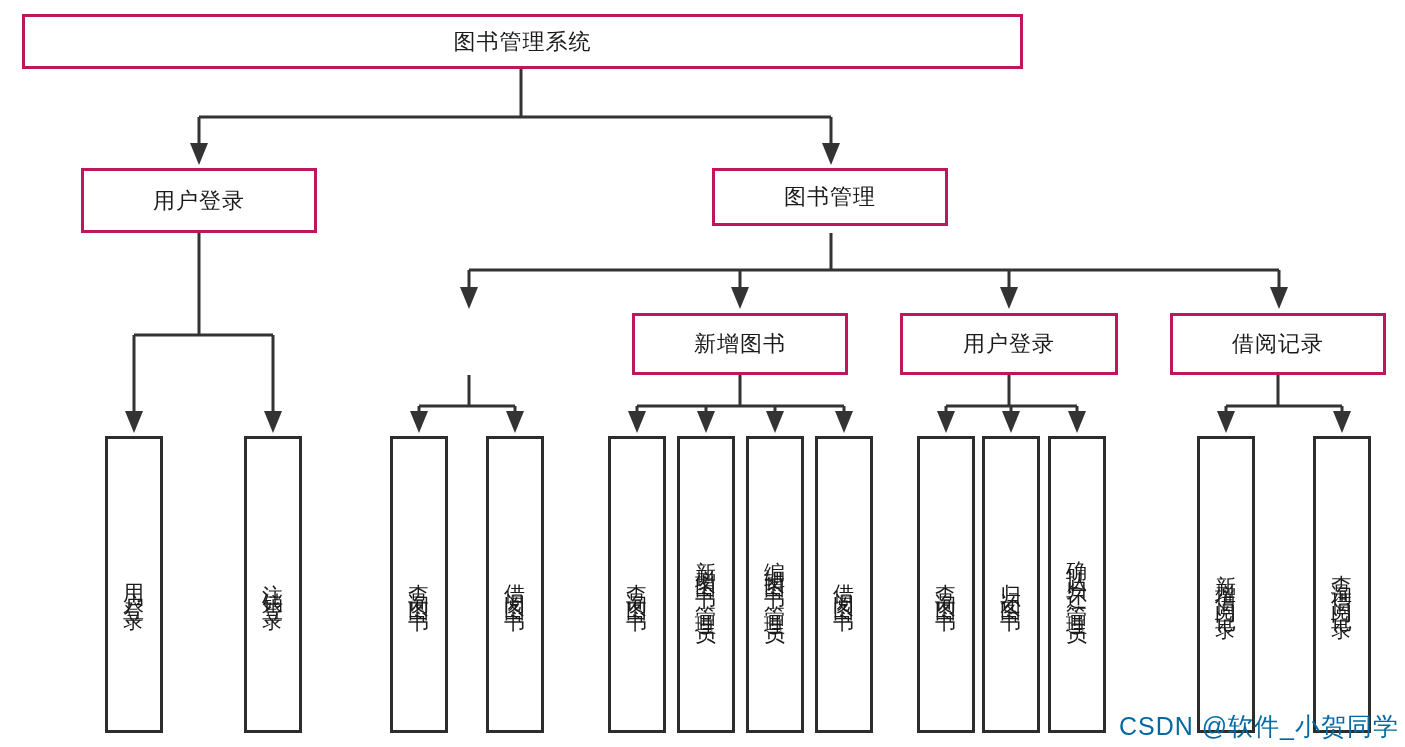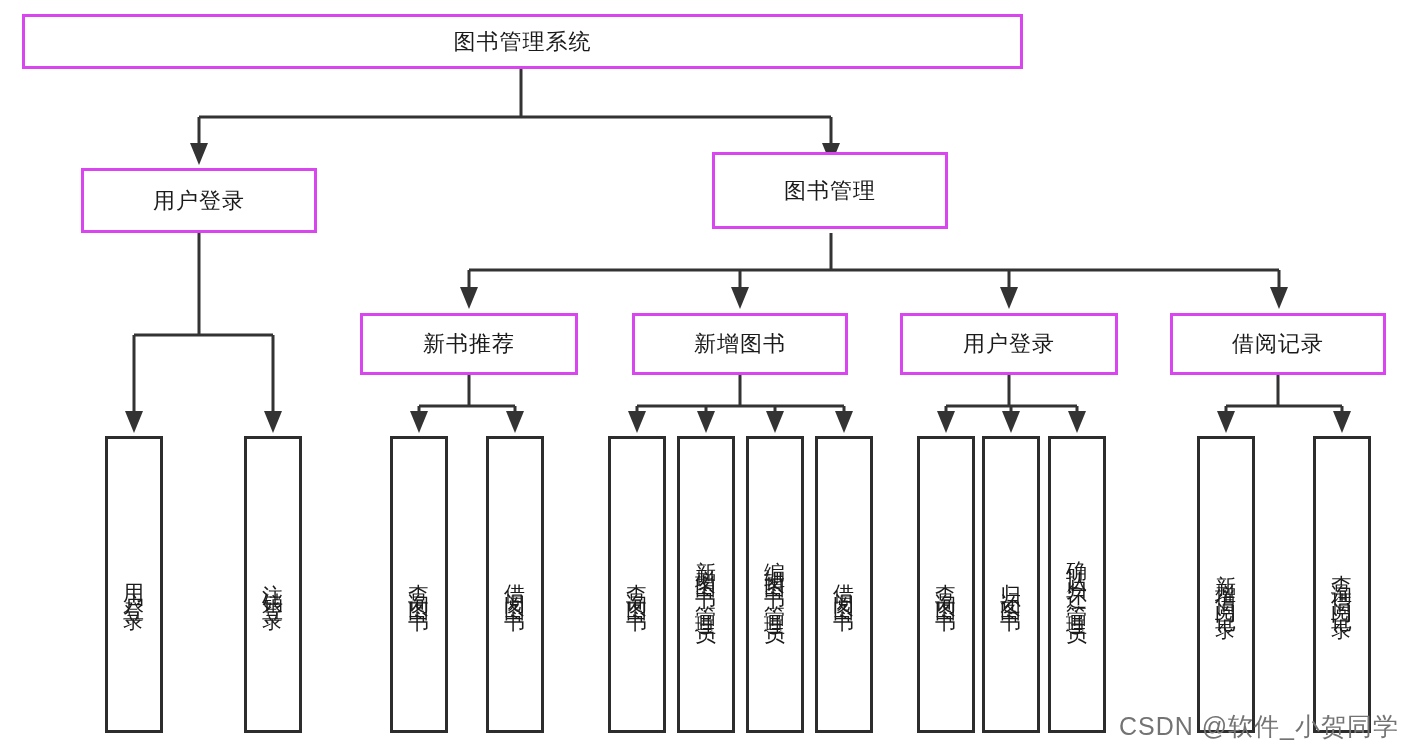--- a/index.html
+++ b/index.html
@@ -26,7 +26,7 @@
     position: absolute;
     box-sizing: border-box;
     background: #ffffff;
-    border: 3px solid #d946ef;
+    border: 3px solid #be185d;
     display: flex;
     align-items: center;
     justify-content: center;

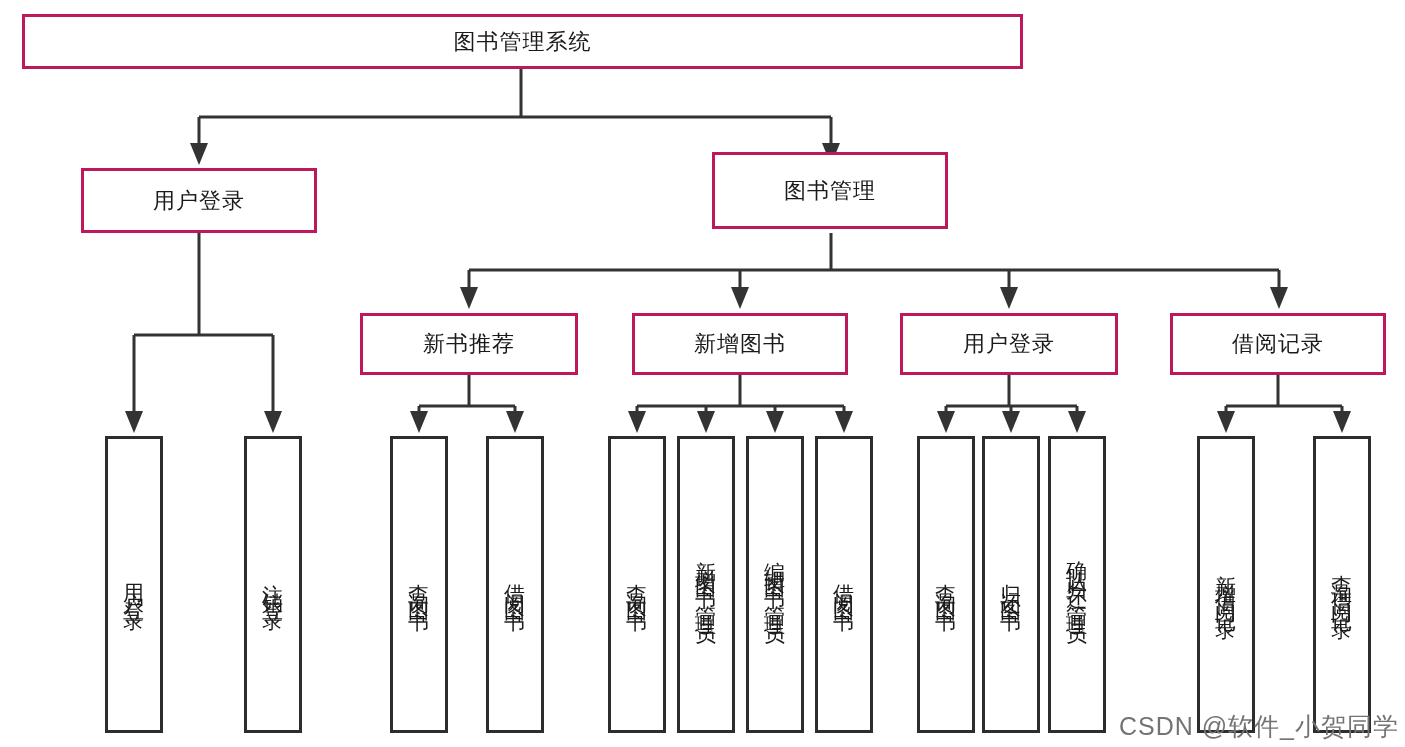--- a/index.html
+++ b/index.html
@@ -116,7 +116,7 @@
   <div class="hbox" style="left:22px; top:14px; width:1001px; height:55px">图书管理系统</div>
 
   <div class="hbox" style="left:81px; top:168px; width:236px; height:65px">用户登录</div>
-  <div class="hbox" style="left:712px; top:152px; width:236px; height:77px">图书管理</div>
+  <div class="hbox" style="left:712px; top:168px; width:236px; height:58px">图书管理</div>
 
   <div class="hbox" style="left:360px; top:313px; width:218px; height:62px">新书推荐</div>
   <div class="hbox" style="left:632px; top:313px; width:216px; height:62px">新增图书</div>

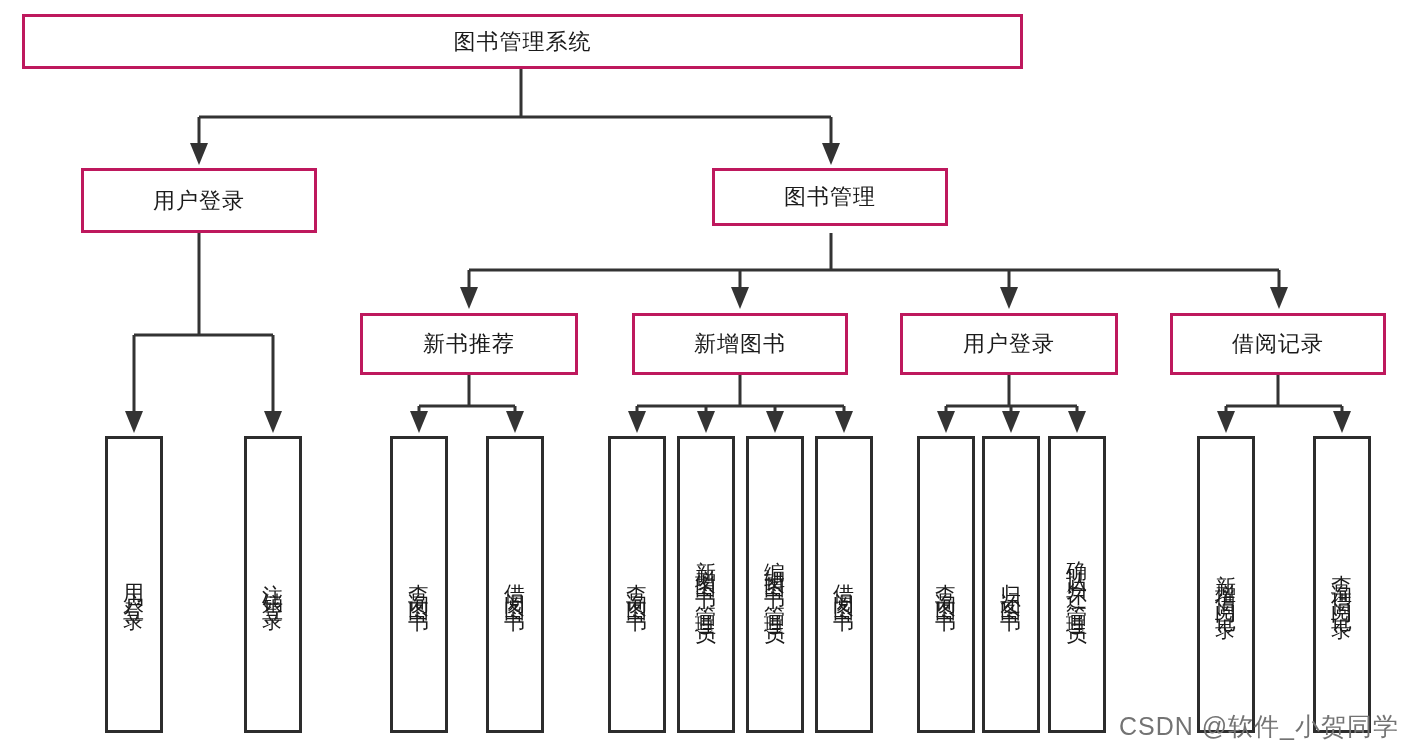--- a/index.html
+++ b/index.html
@@ -118,7 +118,6 @@
   <div class="hbox" style="left:81px; top:168px; width:236px; height:65px">用户登录</div>
   <div class="hbox" style="left:712px; top:168px; width:236px; height:58px">图书管理</div>
 
-  <div class="hbox" style="left:360px; top:313px; width:218px; height:62px">新书推荐</div>
   <div class="hbox" style="left:632px; top:313px; width:216px; height:62px">新增图书</div>
   <div class="hbox" style="left:900px; top:313px; width:218px; height:62px">用户登录</div>
   <div class="hbox" style="left:1170px; top:313px; width:216px; height:62px">借阅记录</div>

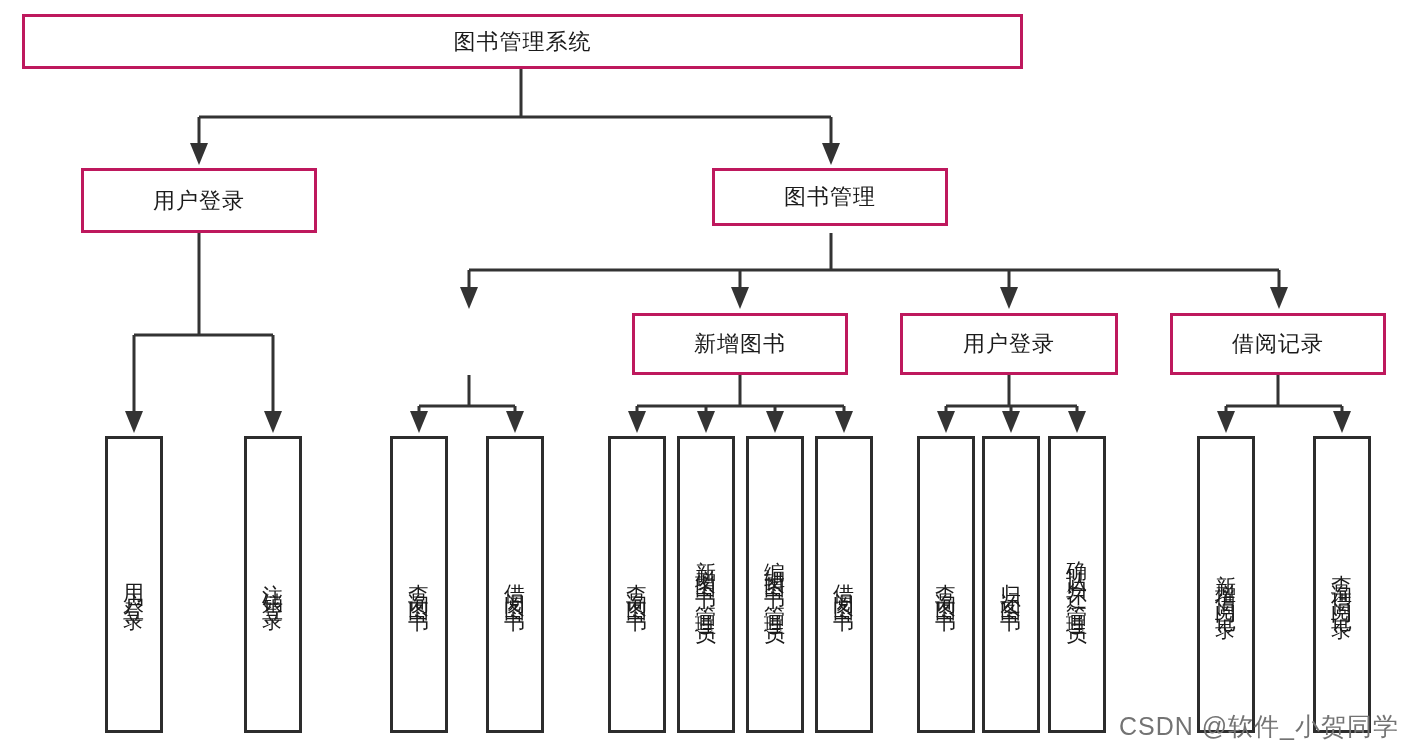--- a/index.html
+++ b/index.html
@@ -62,7 +62,7 @@
     right: 6px;
     bottom: 4px;
     font-size: 25px;
-    color: #737373;
+    color: #0369a1;
     letter-spacing: 1px;
     z-index: 5;
     white-space: nowrap;

